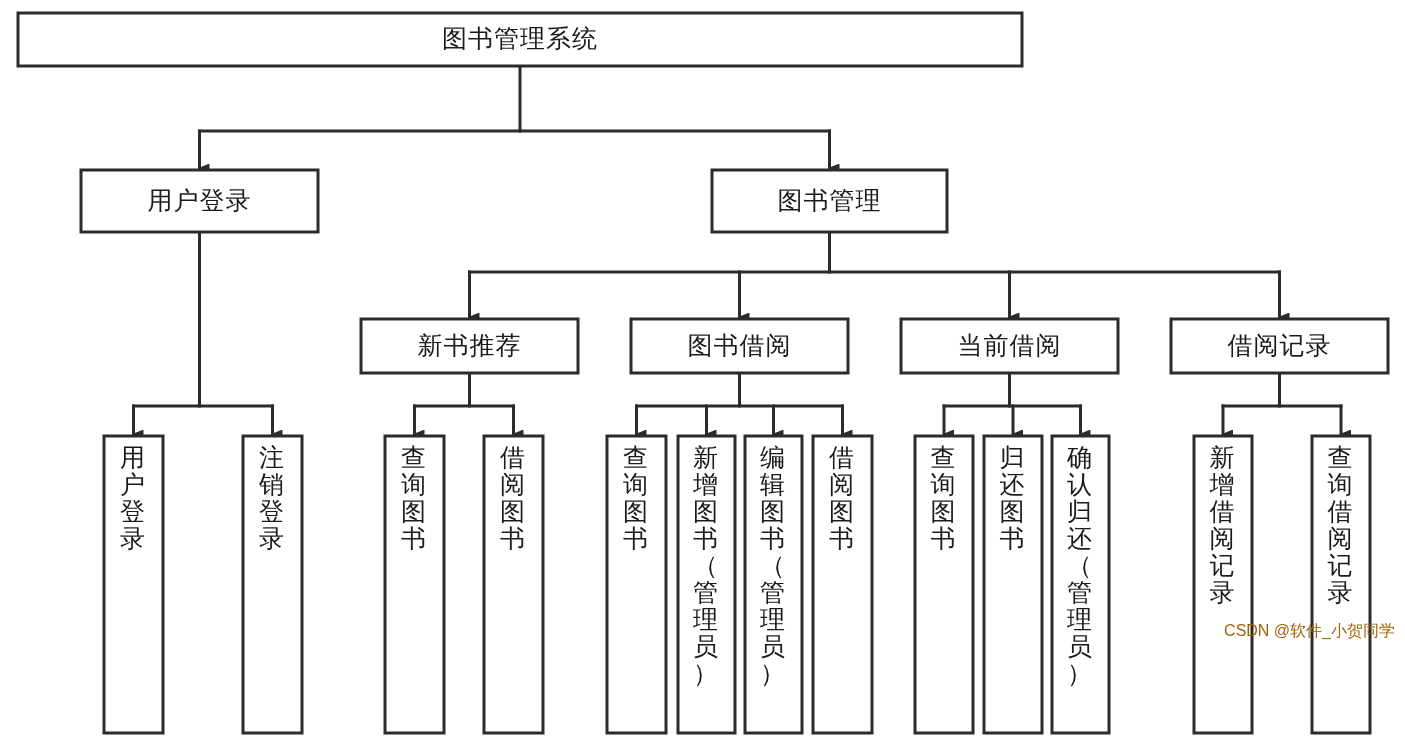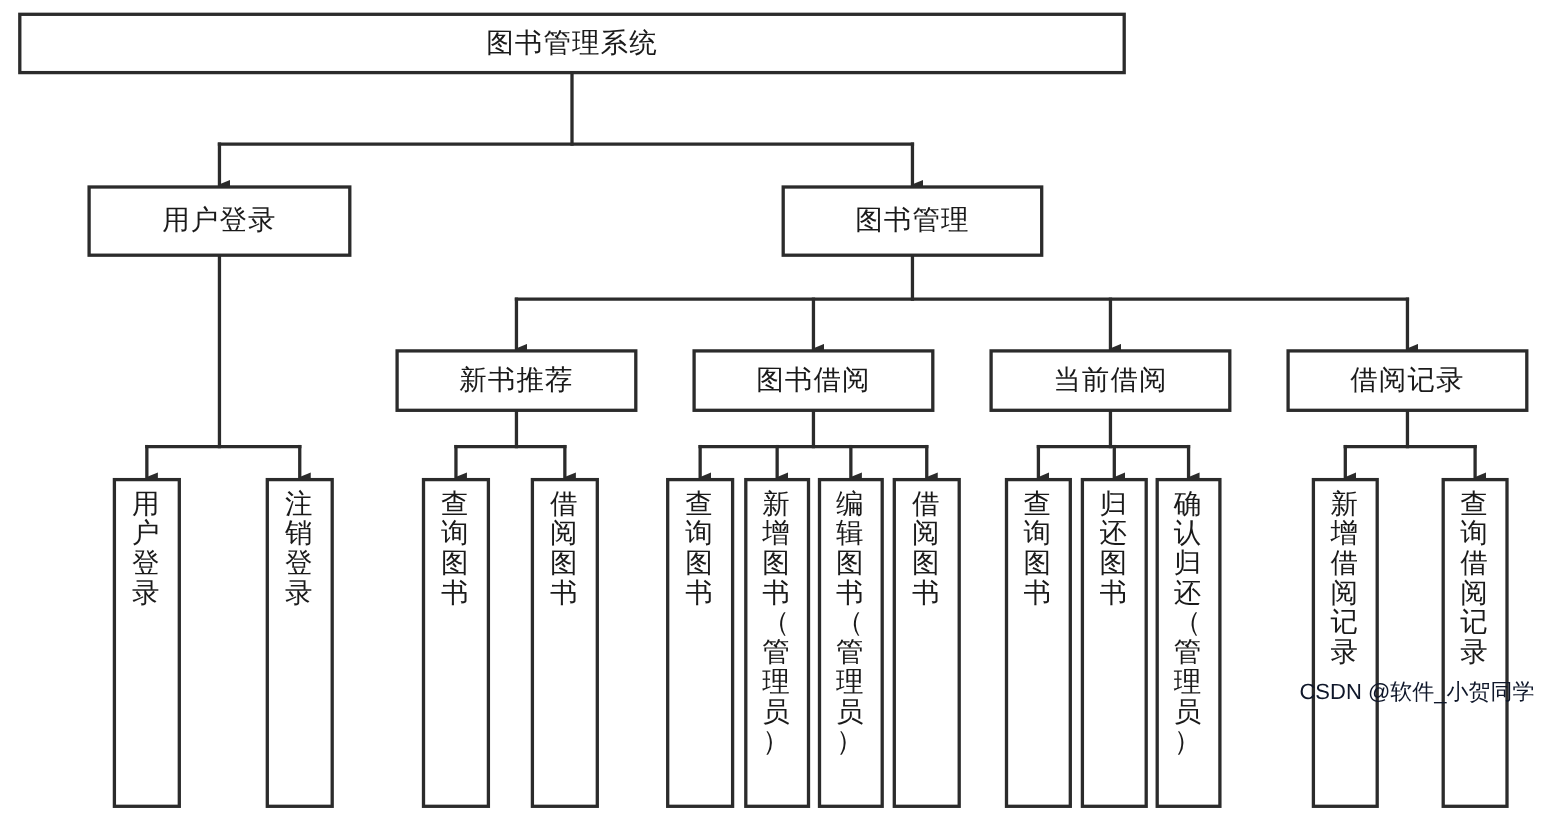--- a/index.html
+++ b/index.html
@@ -58,8 +58,8 @@
     right: 10px;
     bottom: 6px;
     font-family: "Liberation Sans", "DejaVu Sans", sans-serif;
-    font-size: 20px;
-    color: #0f172a;
+    font-size: 16px;
+    color: #a16207;
     white-space: nowrap;
     user-select: none;
   }

